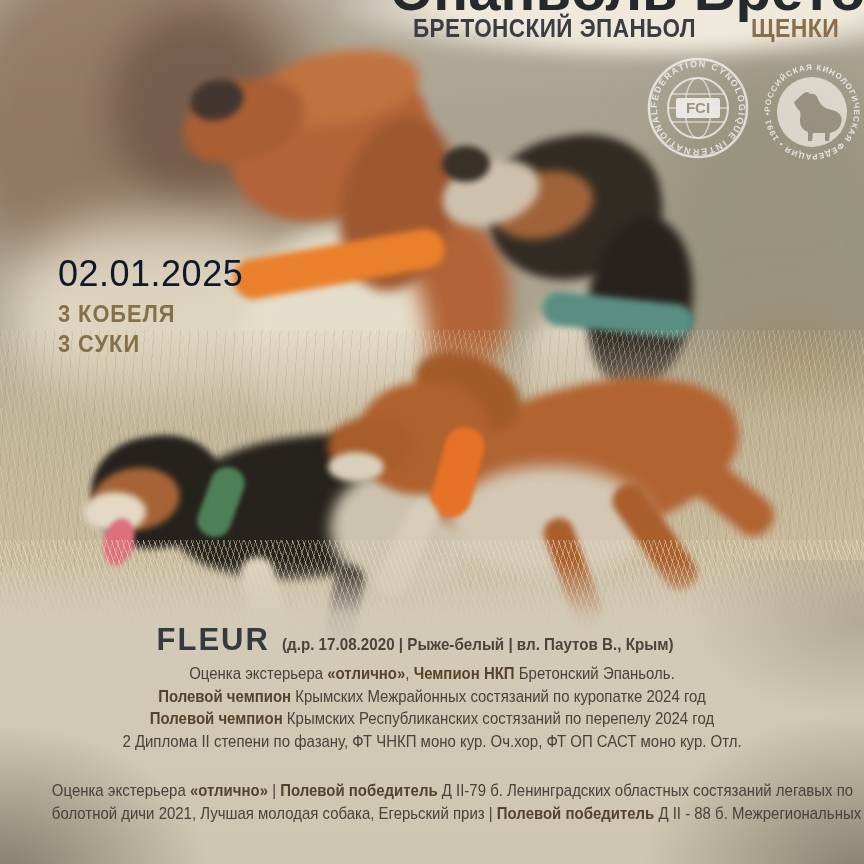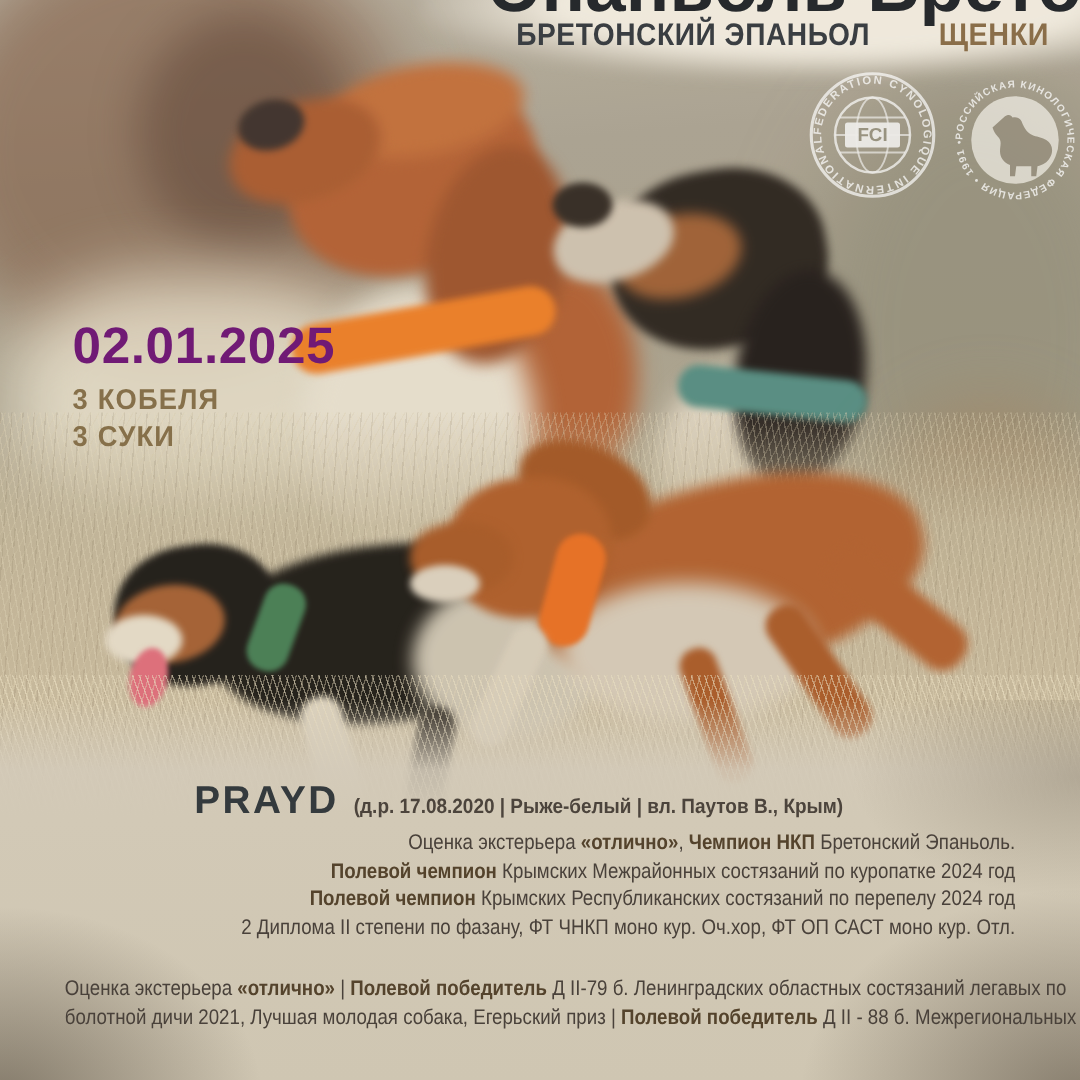--- a/index.html
+++ b/index.html
@@ -93,7 +93,7 @@
 
   
   .date-block{left:58px;top:253px;}
-  .date-line{font-size:41px;font-weight:bold;color:#701a75;letter-spacing:.5px;}
+  .date-line{font-size:36px;font-weight:normal;color:#0f172a;letter-spacing:.5px;}
   .count-line{font-size:23px;font-weight:bold;color:#86704a;letter-spacing:1px;margin-top:6px;transform:scaleX(.95);transform-origin:left;}
   .count-line + .count-line{margin-top:3px;}
 

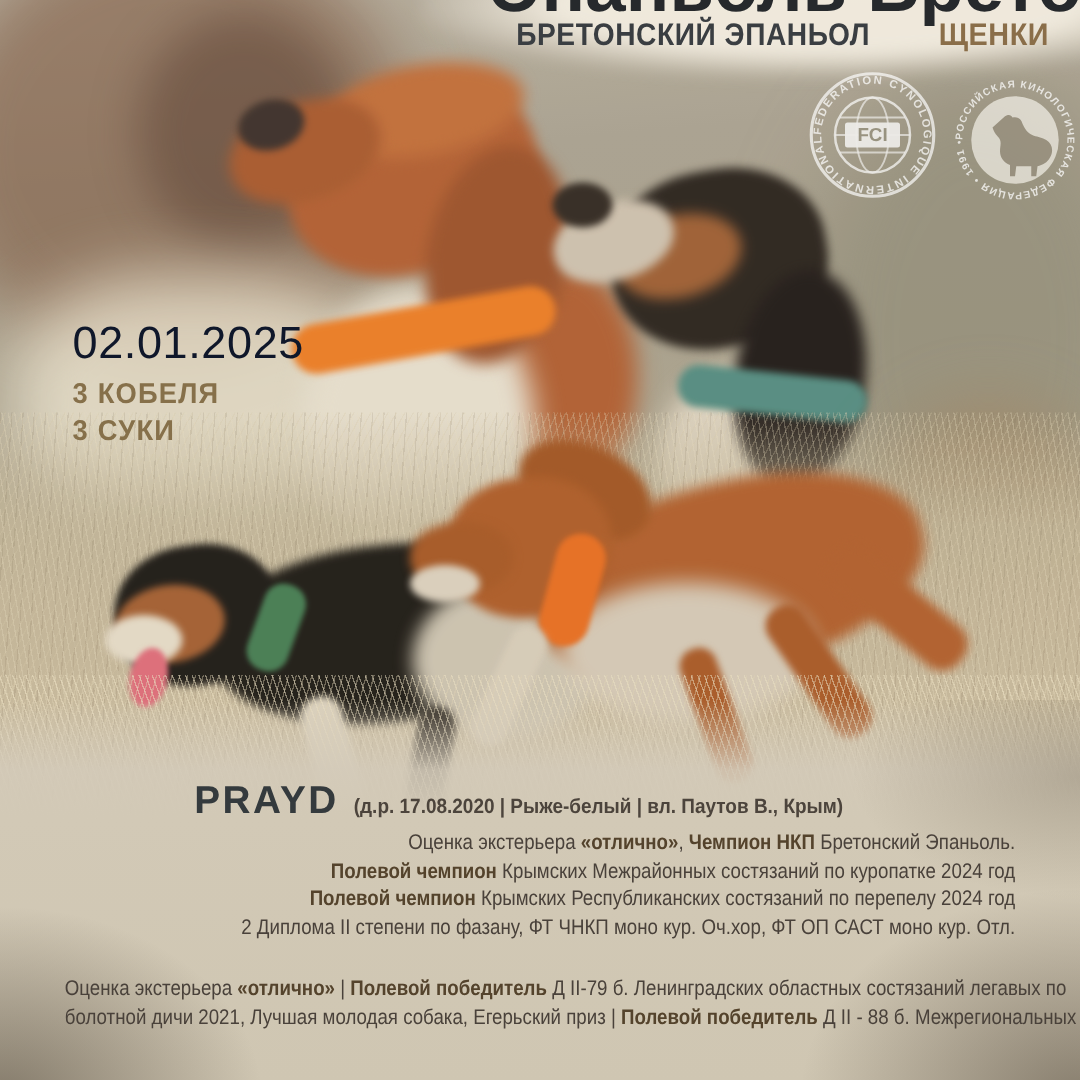--- a/index.html
+++ b/index.html
@@ -217,7 +217,7 @@
 
       <div class="section-prayd">
         <div class="dog-heading">
-          <span class="dog-name">PRAYD</span>
+          <span class="dog-name">FLEUR</span>
           <span class="dog-meta">(д.р. 17.08.2020  |  Рыже-белый  |  вл. Паутов В., Крым)</span>
         </div>
         <div class="lines">

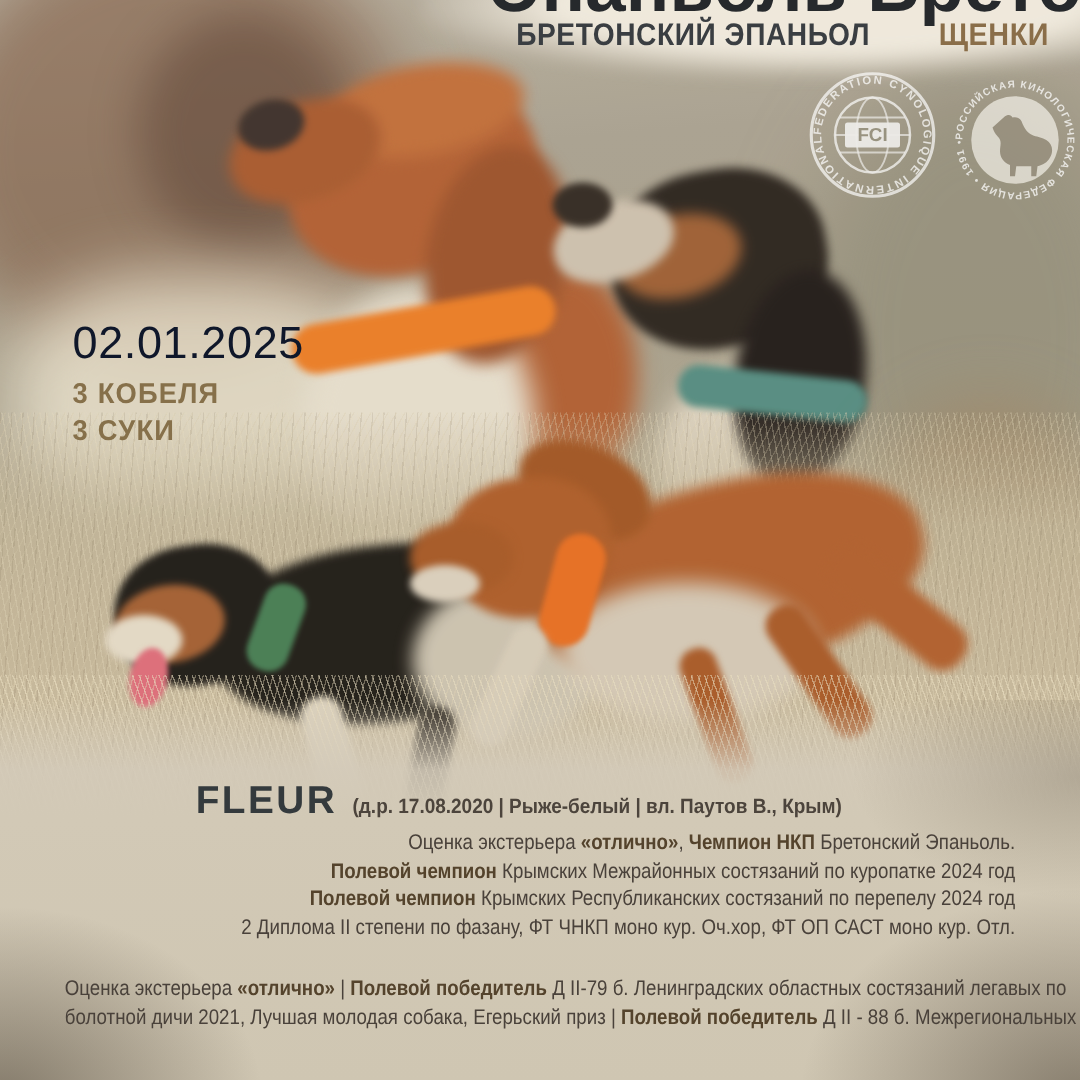--- a/index.html
+++ b/index.html
@@ -110,7 +110,7 @@
   .dog-heading{display:flex;justify-content:center;align-items:baseline;gap:12px;white-space:nowrap;}
   .dog-name{font-size:31px;font-weight:bold;color:#343a3d;letter-spacing:2px;}
   .dog-meta{font-size:16.5px;font-weight:bold;color:#4c443c;transform:scaleX(.92);transform-origin:left;}
-  .lines{margin-top:5px;text-align:right;}
+  .lines{margin-top:5px;}
   .lines p{margin:0;font-size:17px;line-height:22.6px;white-space:nowrap;transform:scaleX(.88);transform-origin:center;color:#49413a;}
   .lines .b{font-weight:bold;color:#54432c;}
   .section-anais{margin-top:27px;}

